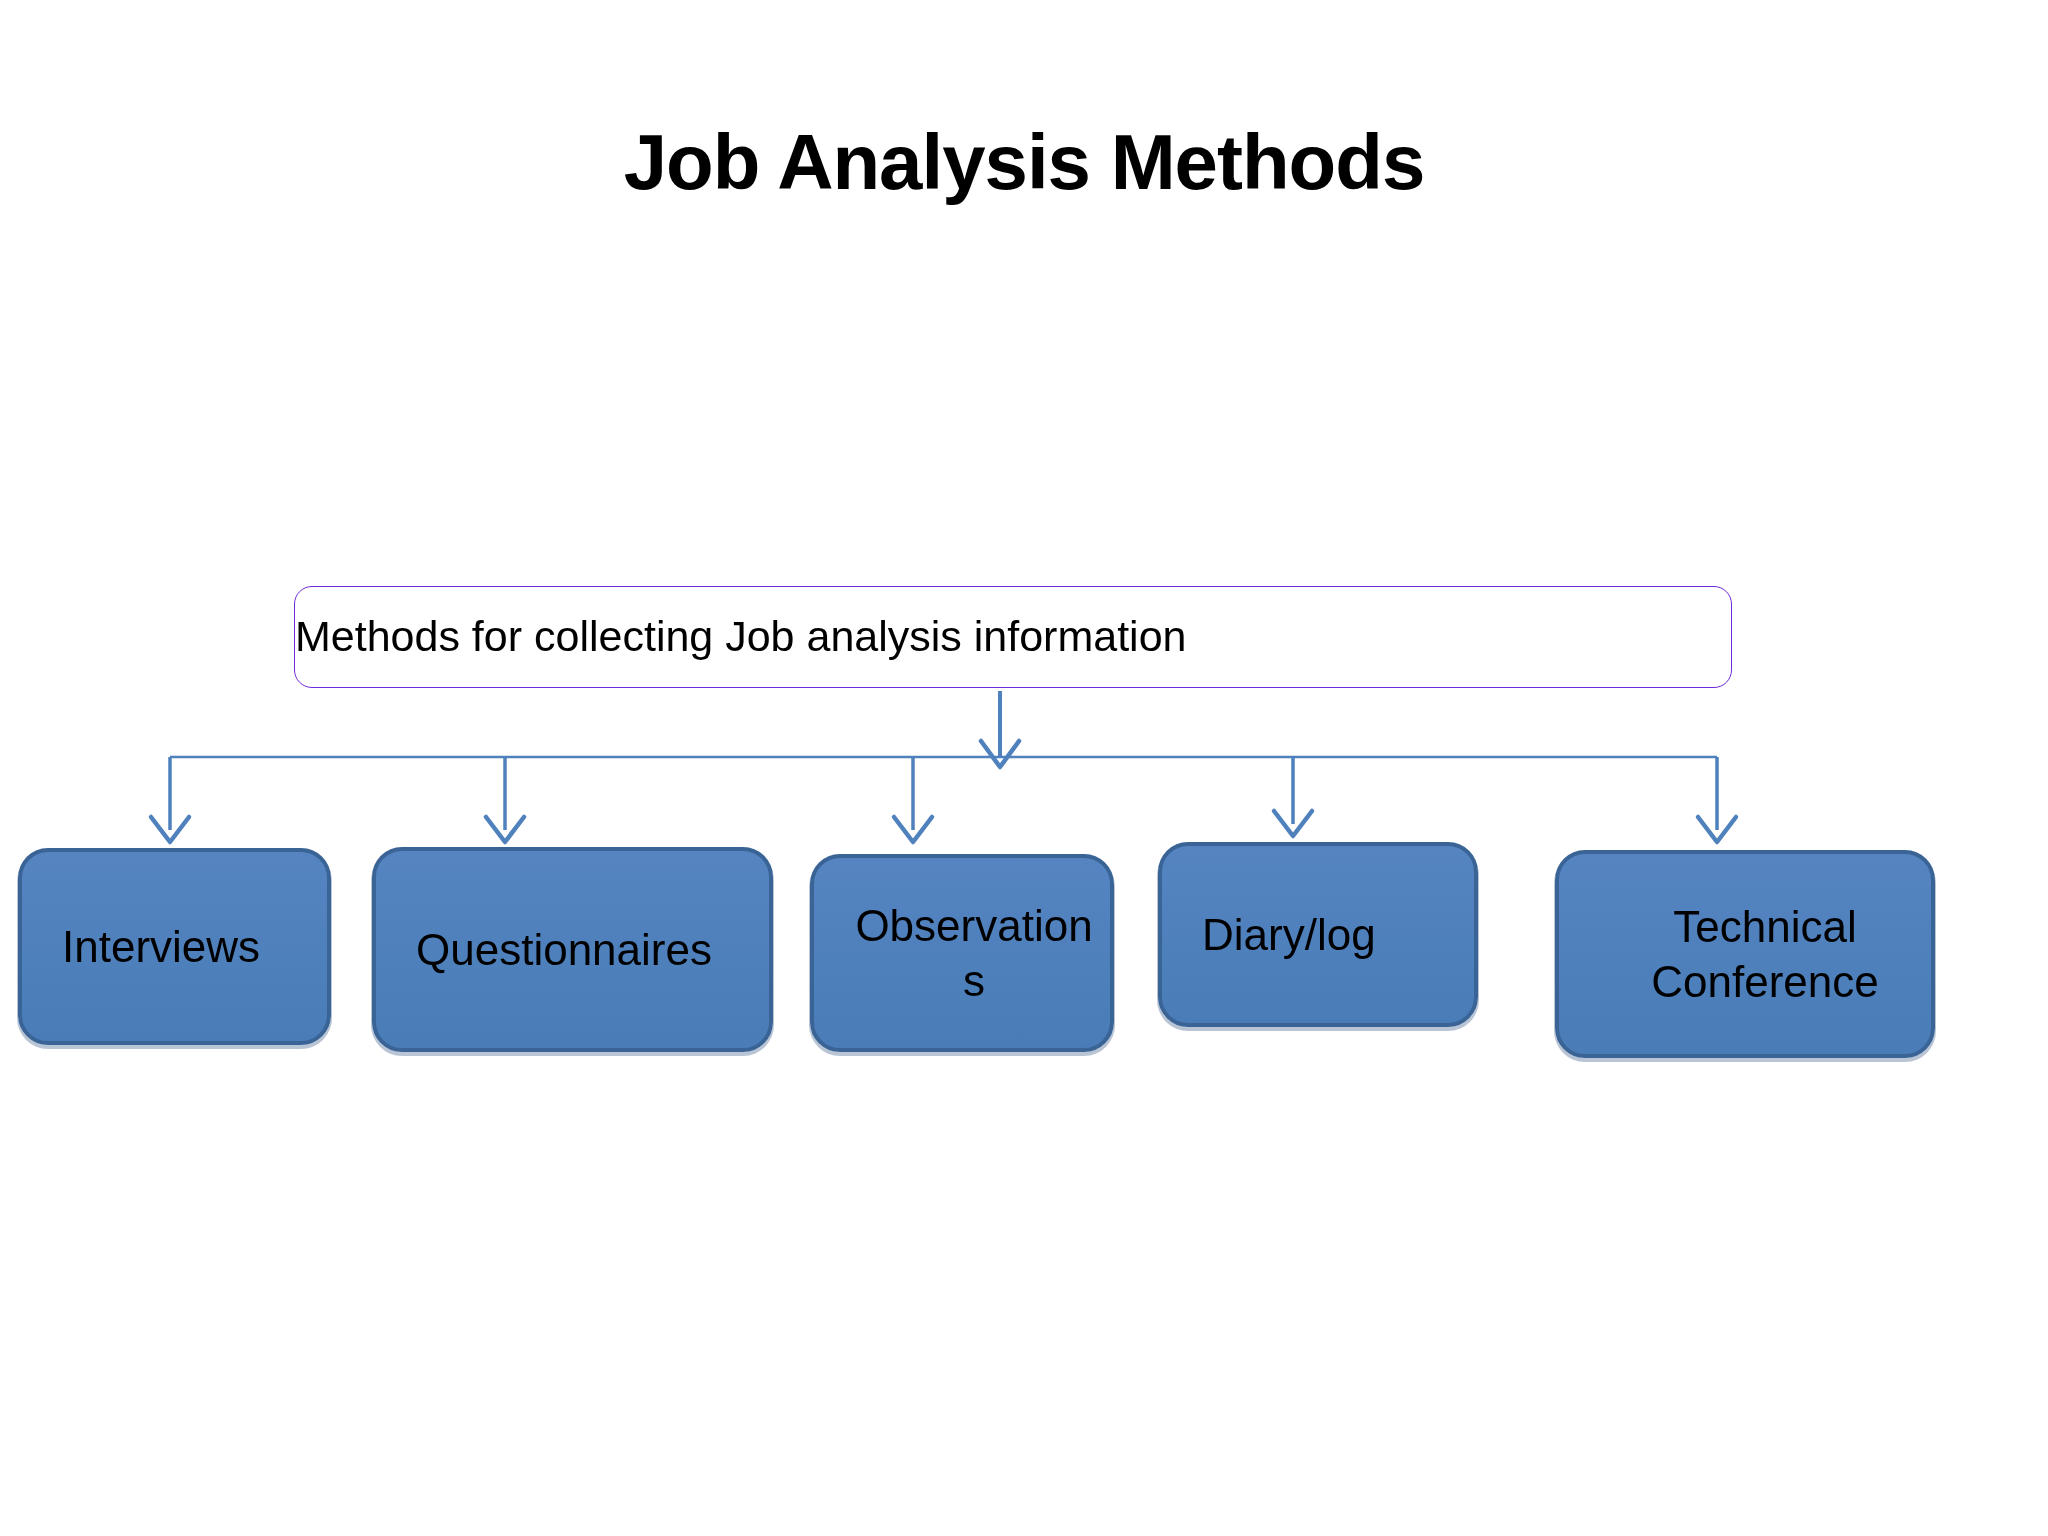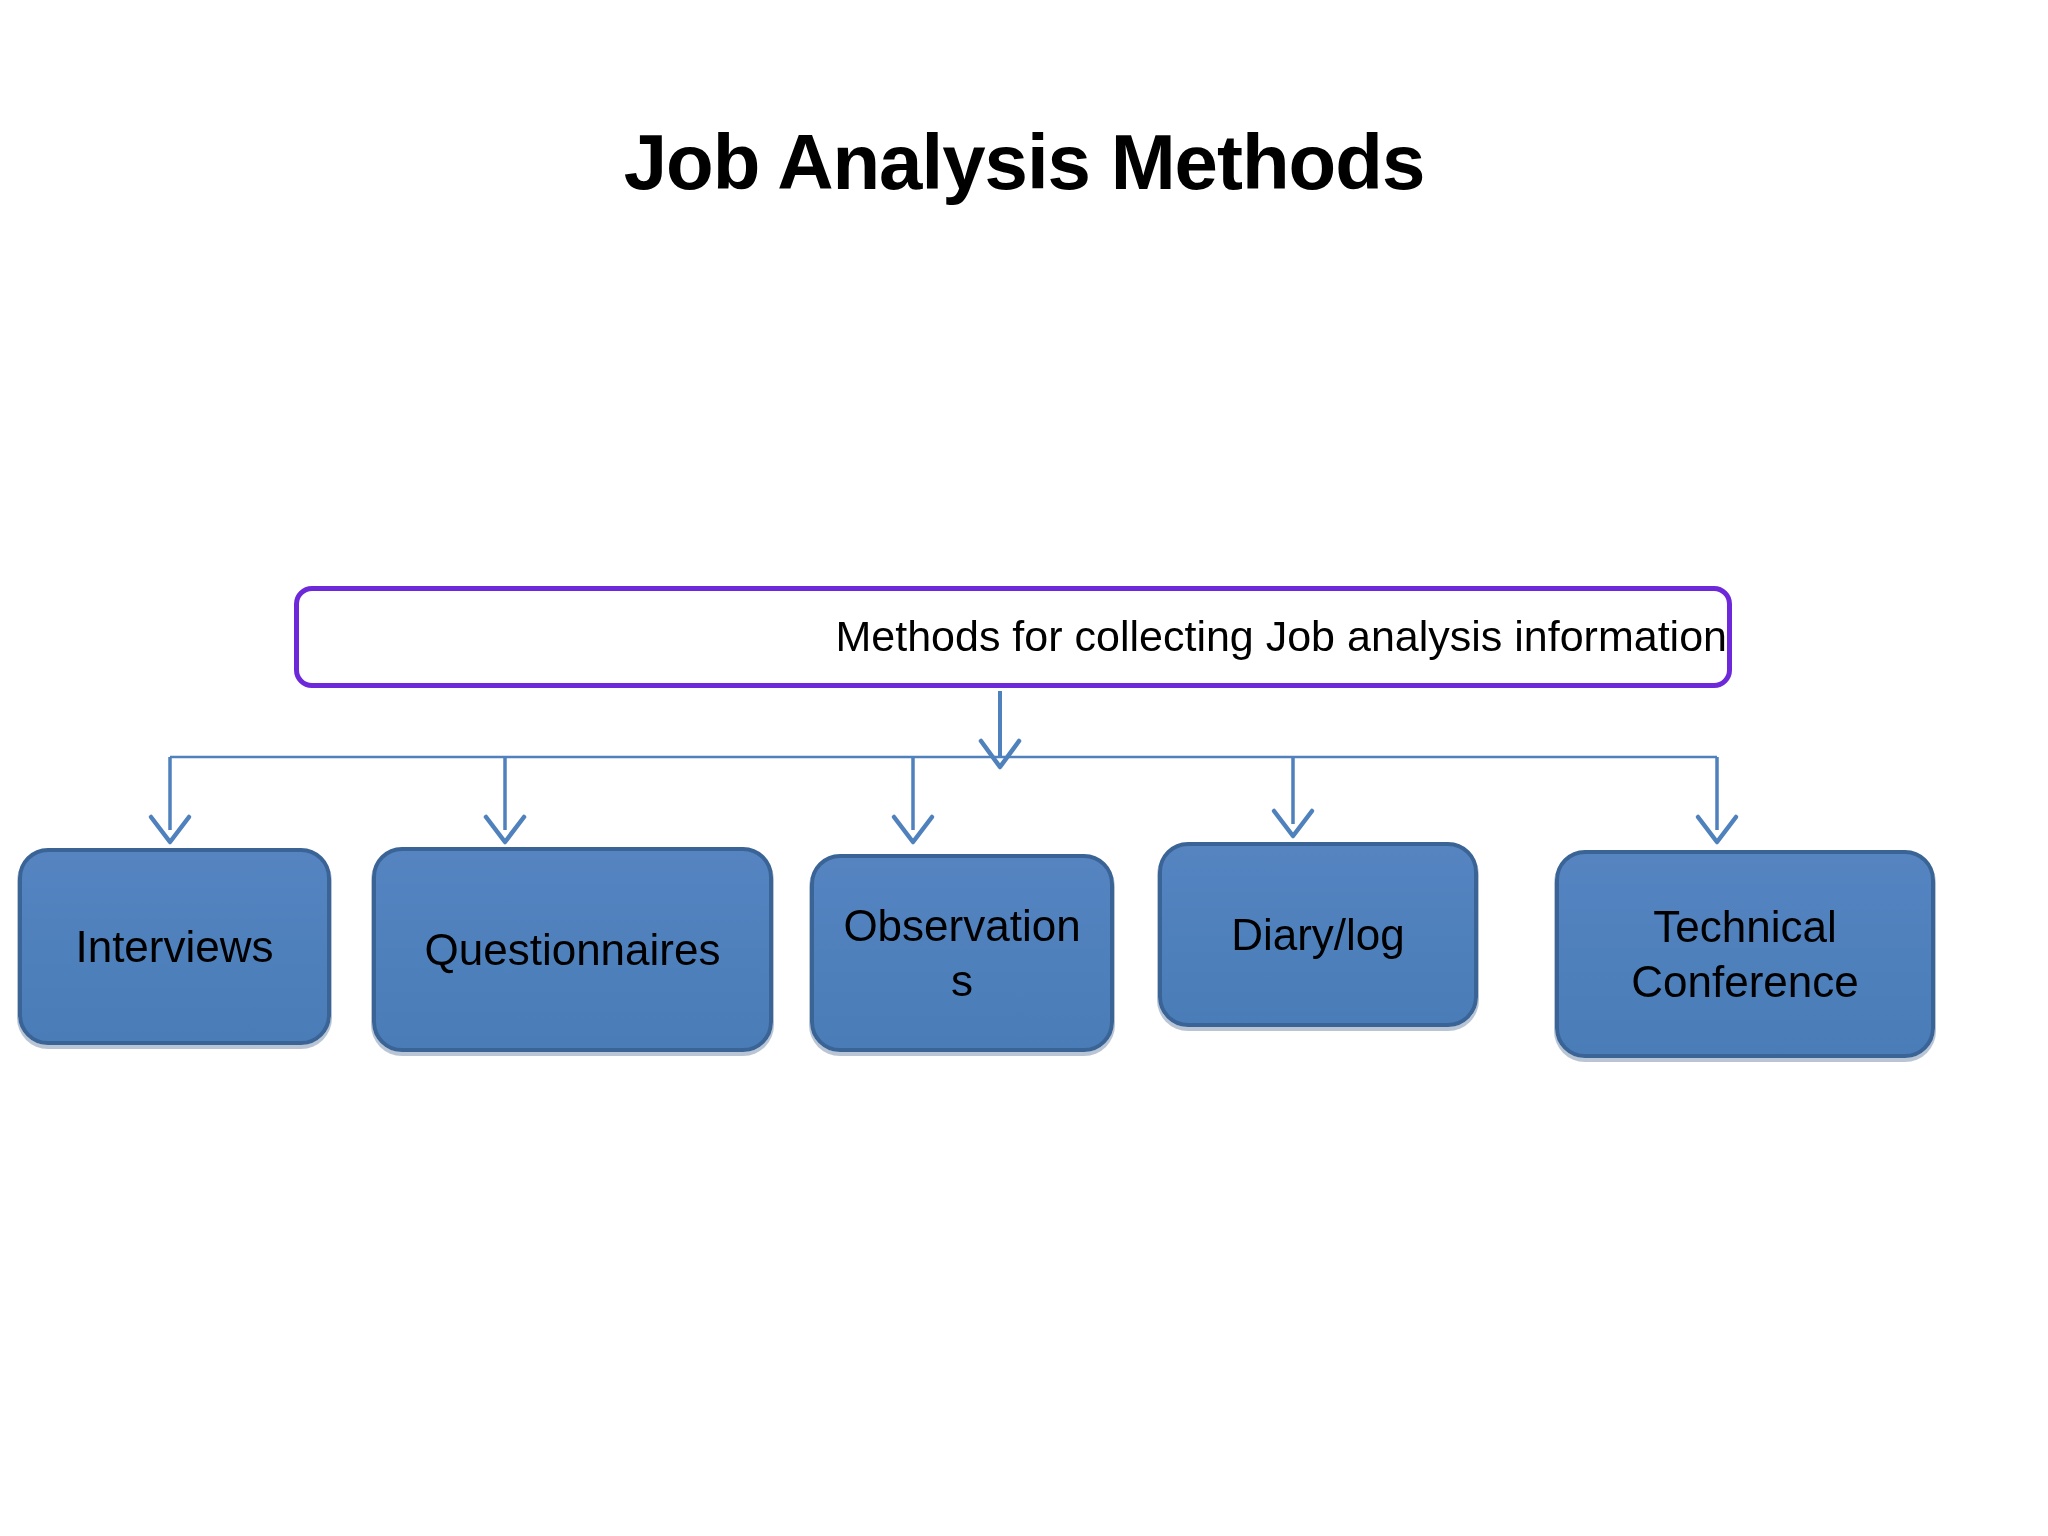--- a/index.html
+++ b/index.html
@@ -36,11 +36,11 @@
     height: 102px;
     box-sizing: border-box;
     background: #ffffff;
-    border: 5px solid #6d28d9;
+    border: 1px solid #6d28d9;
     border-radius: 18px;
     display: flex;
     align-items: center;
-    justify-content: flex-end;
+    justify-content: flex-start;
   }
   .root-node .label {
     font-size: 43px;

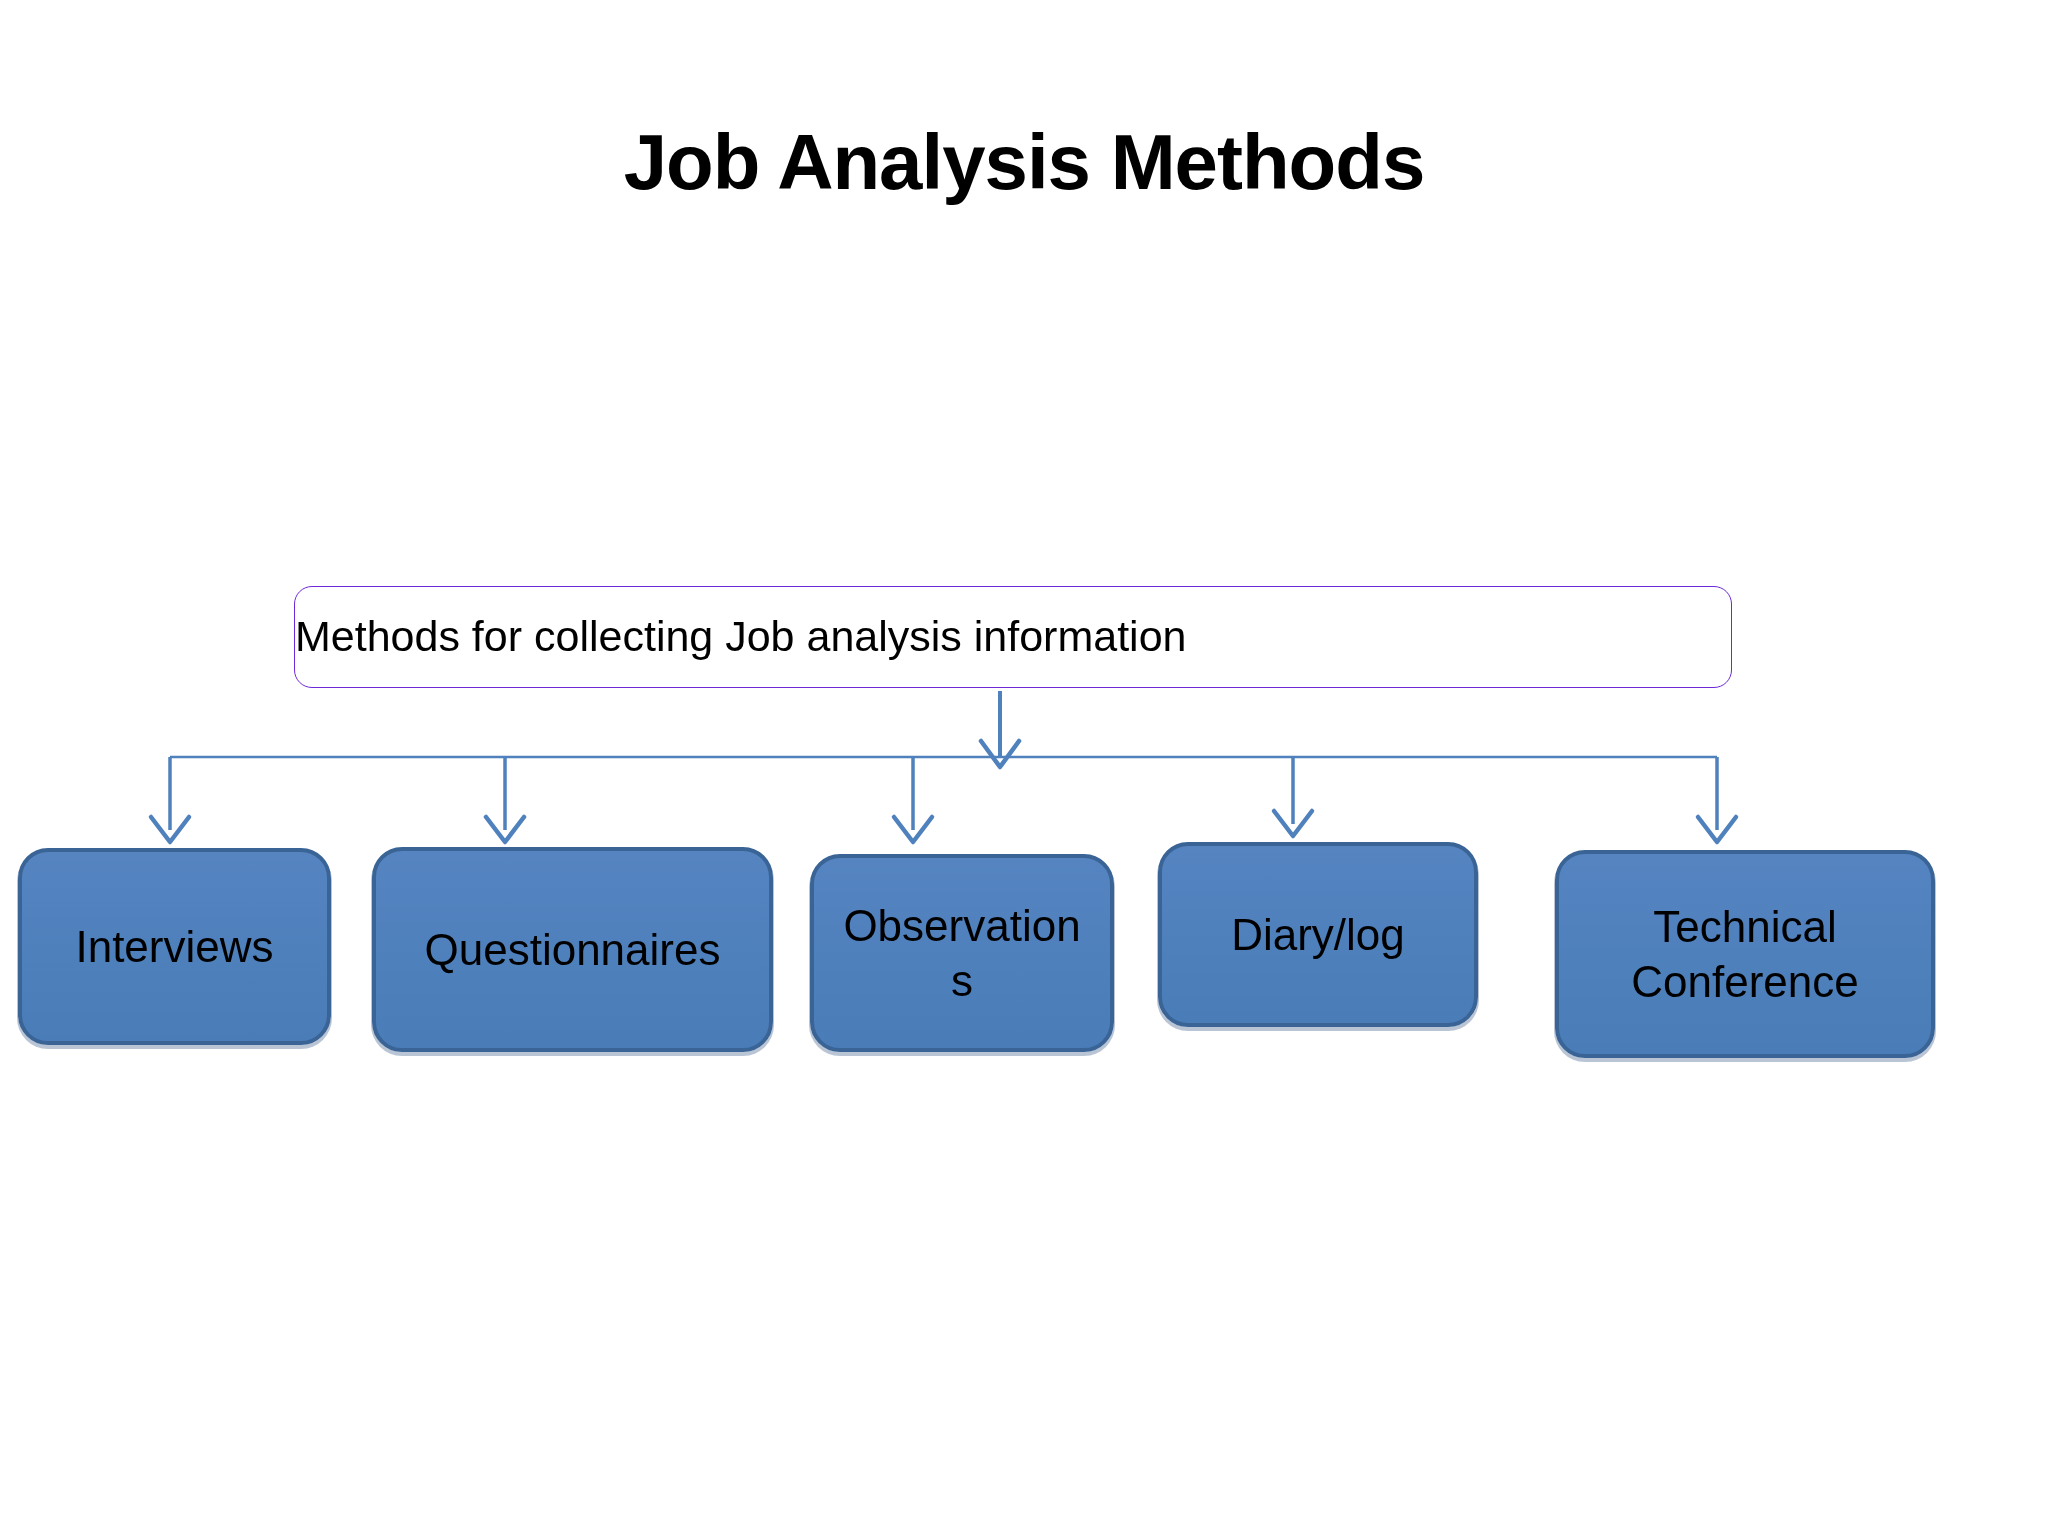--- a/index.html
+++ b/index.html
@@ -65,8 +65,8 @@
     box-shadow: 0 3px 0 1px rgba(54, 90, 134, 0.35);
     display: flex;
     align-items: center;
-    justify-content: center;
     text-align: center;
+    padding-left: 40px;
   }
   .method-node .label {
     font-size: 44px;

